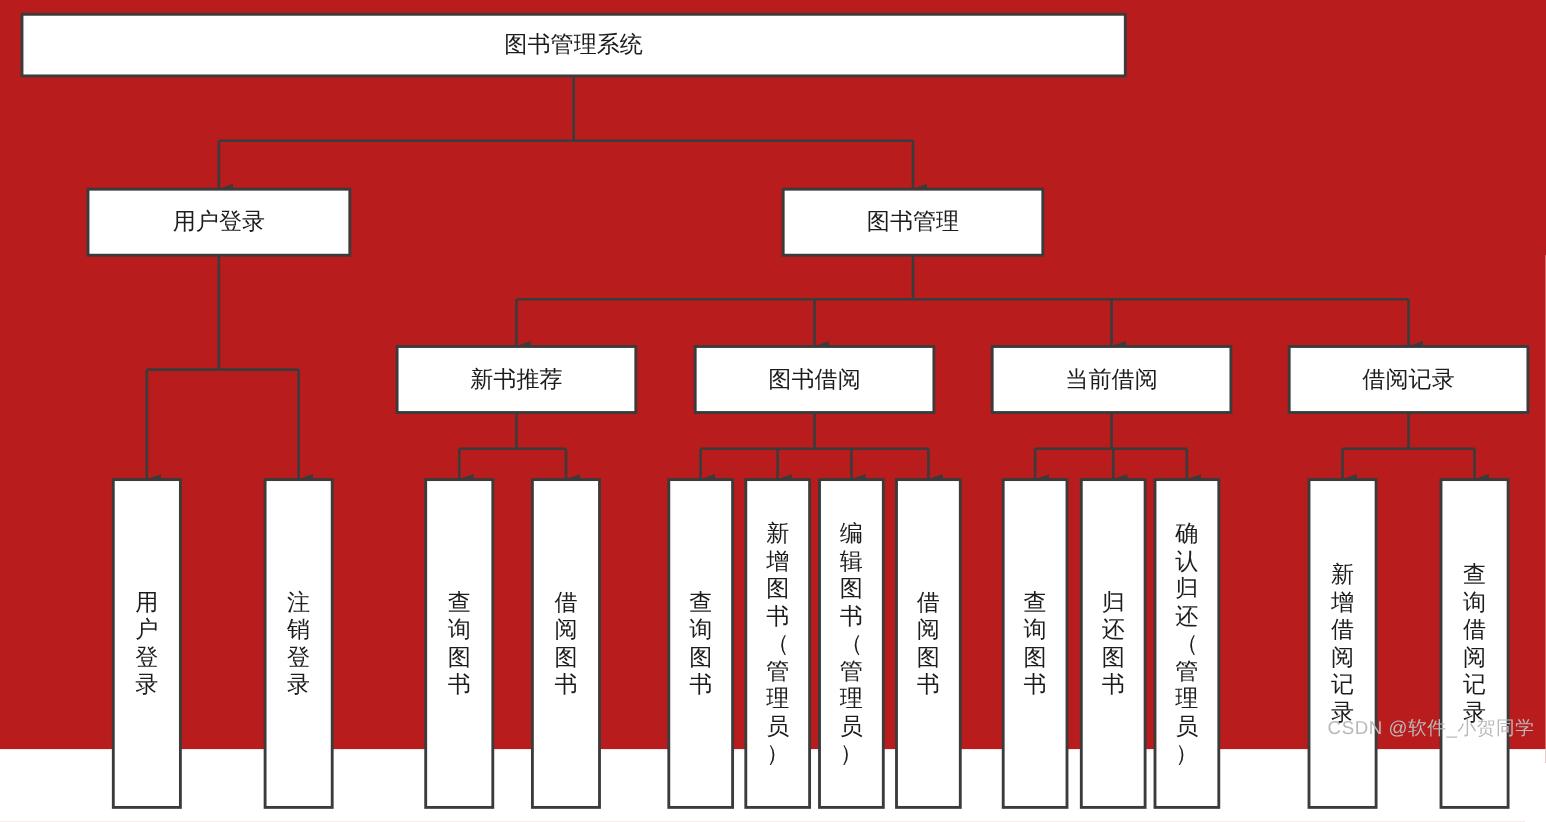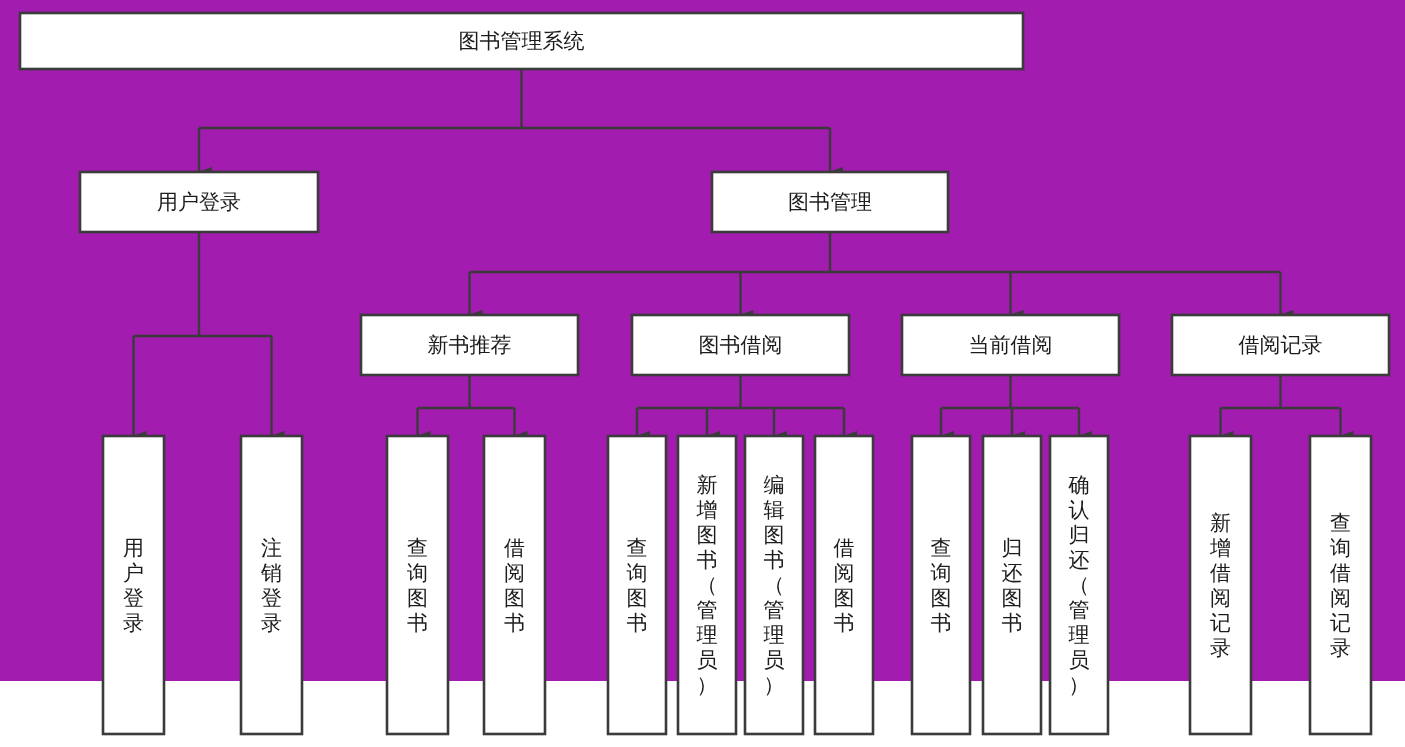--- a/index.html
+++ b/index.html
@@ -18,7 +18,7 @@
     position: relative;
     width: 1405px;
     height: 681px;
-    background: #a21caf;
+    background: #b91c1c;
   }
   svg.diagram-svg {
     position: absolute;

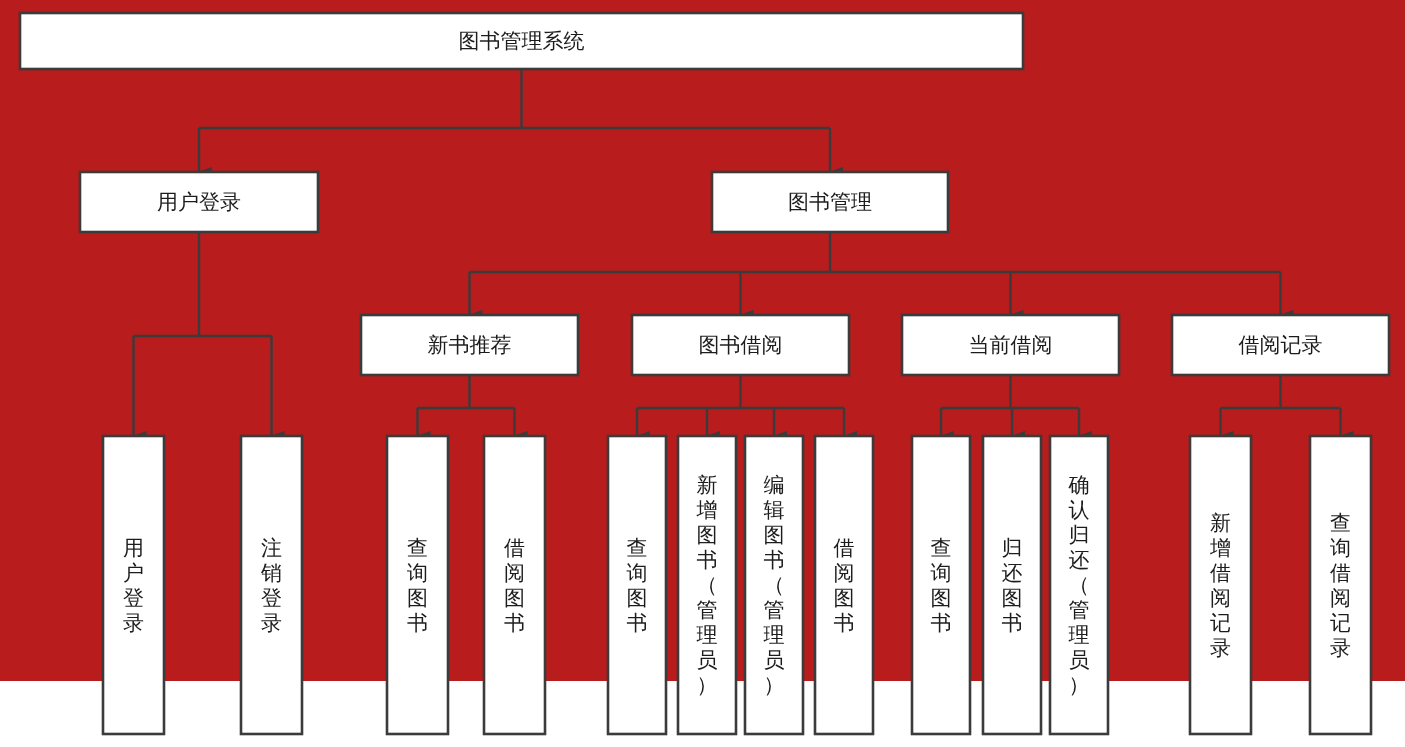--- a/index.html
+++ b/index.html
@@ -198,6 +198,7 @@
       </g>
   </svg>
 
+  <div class="watermark">CSDN @软件_小贺同学</div>
 </div>
 
 </body></html>

